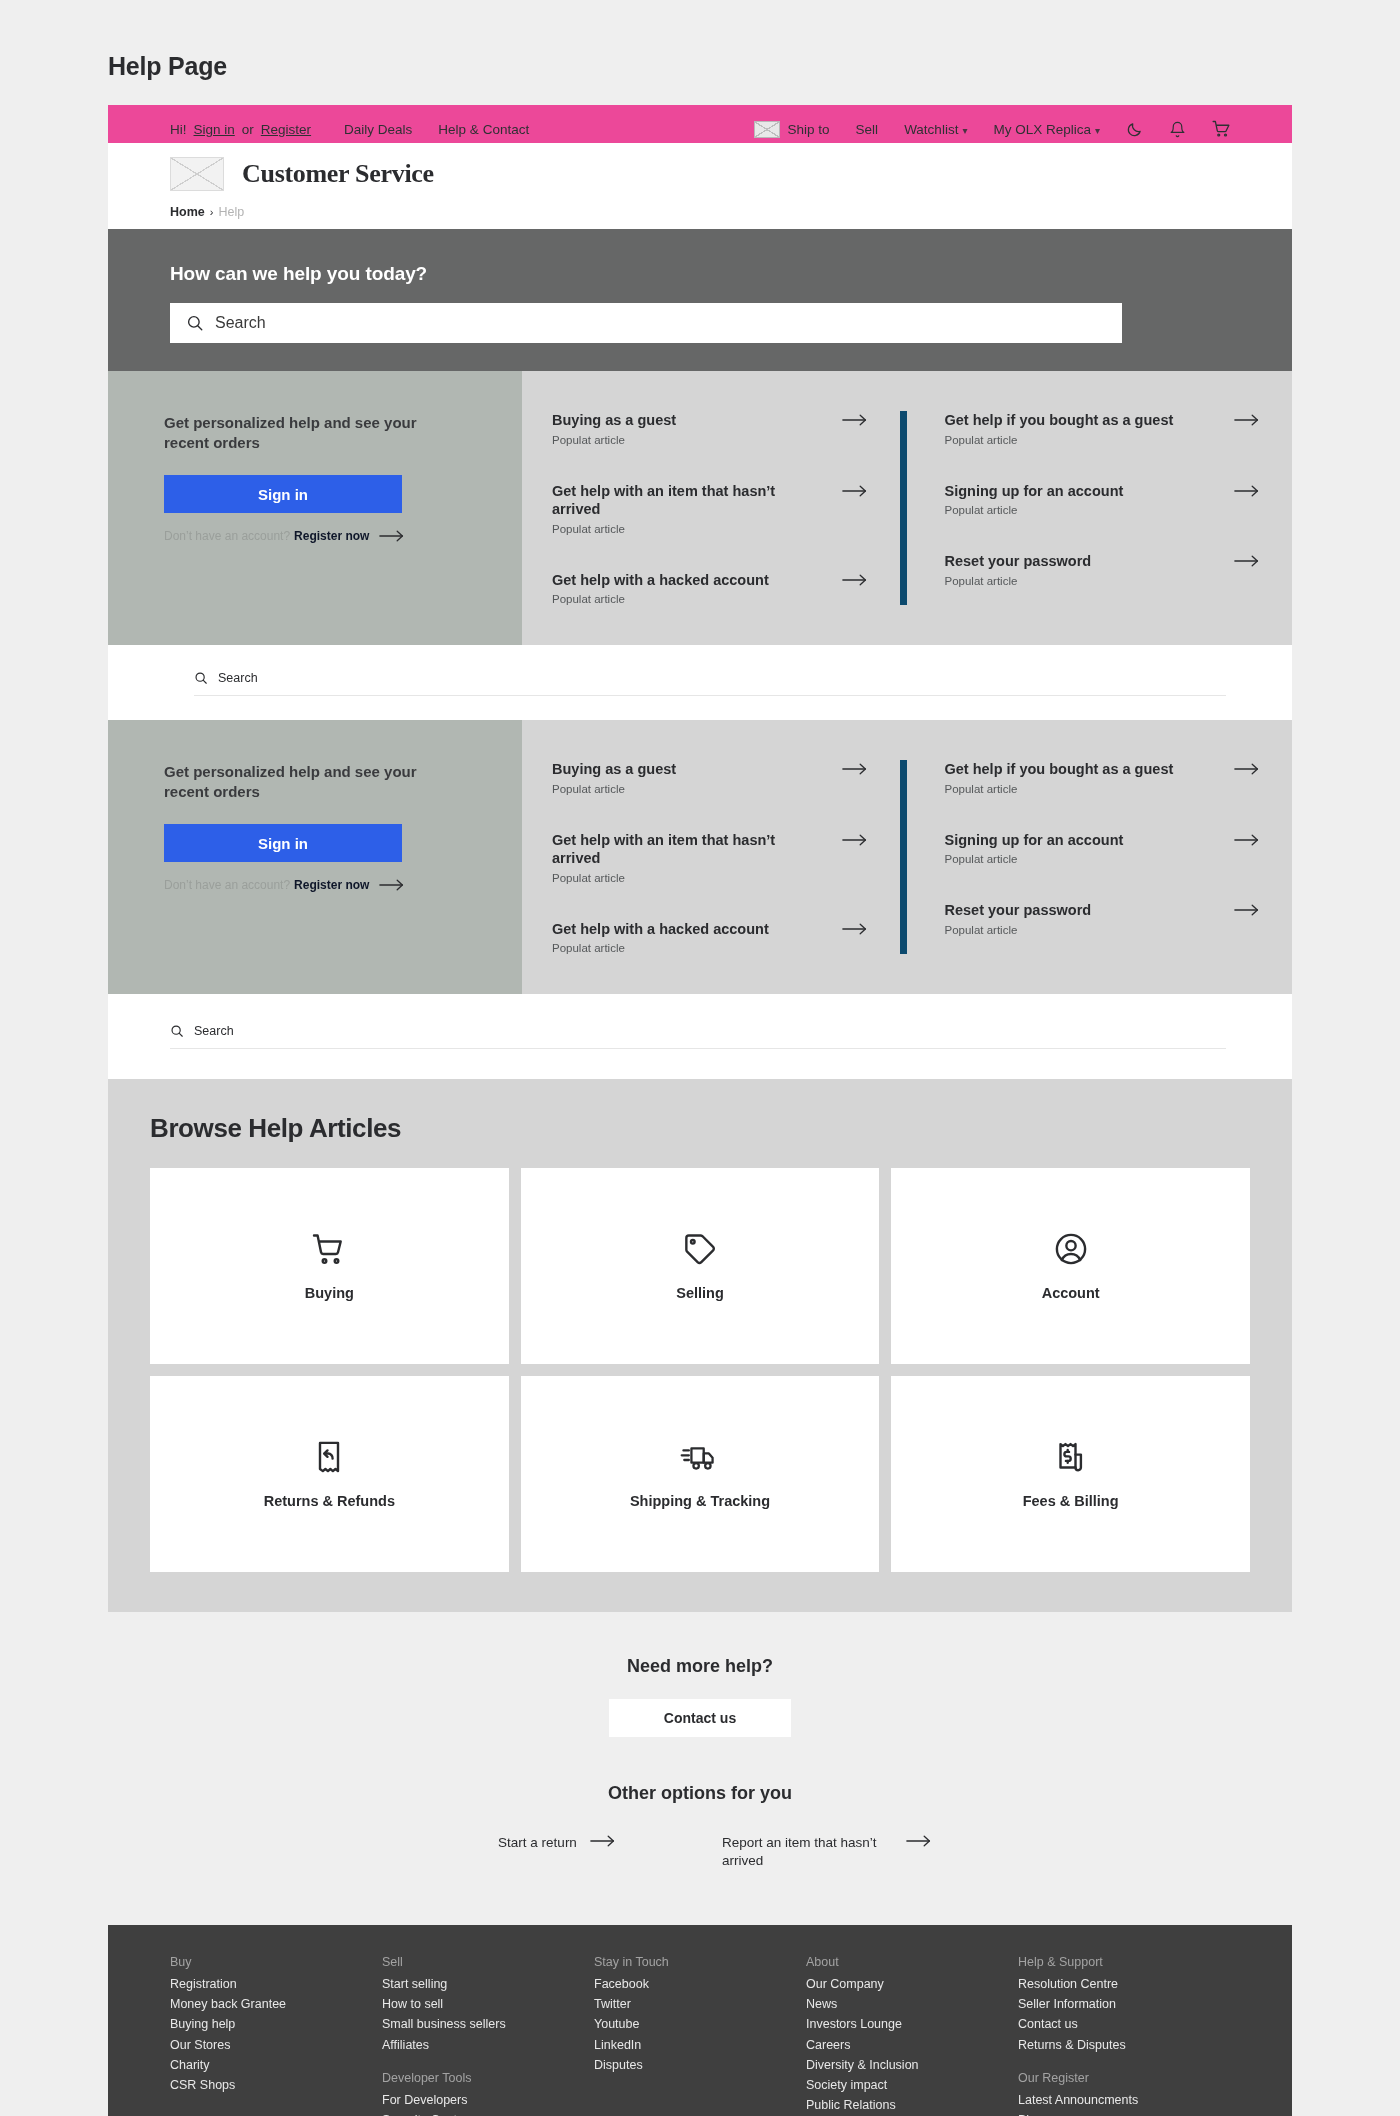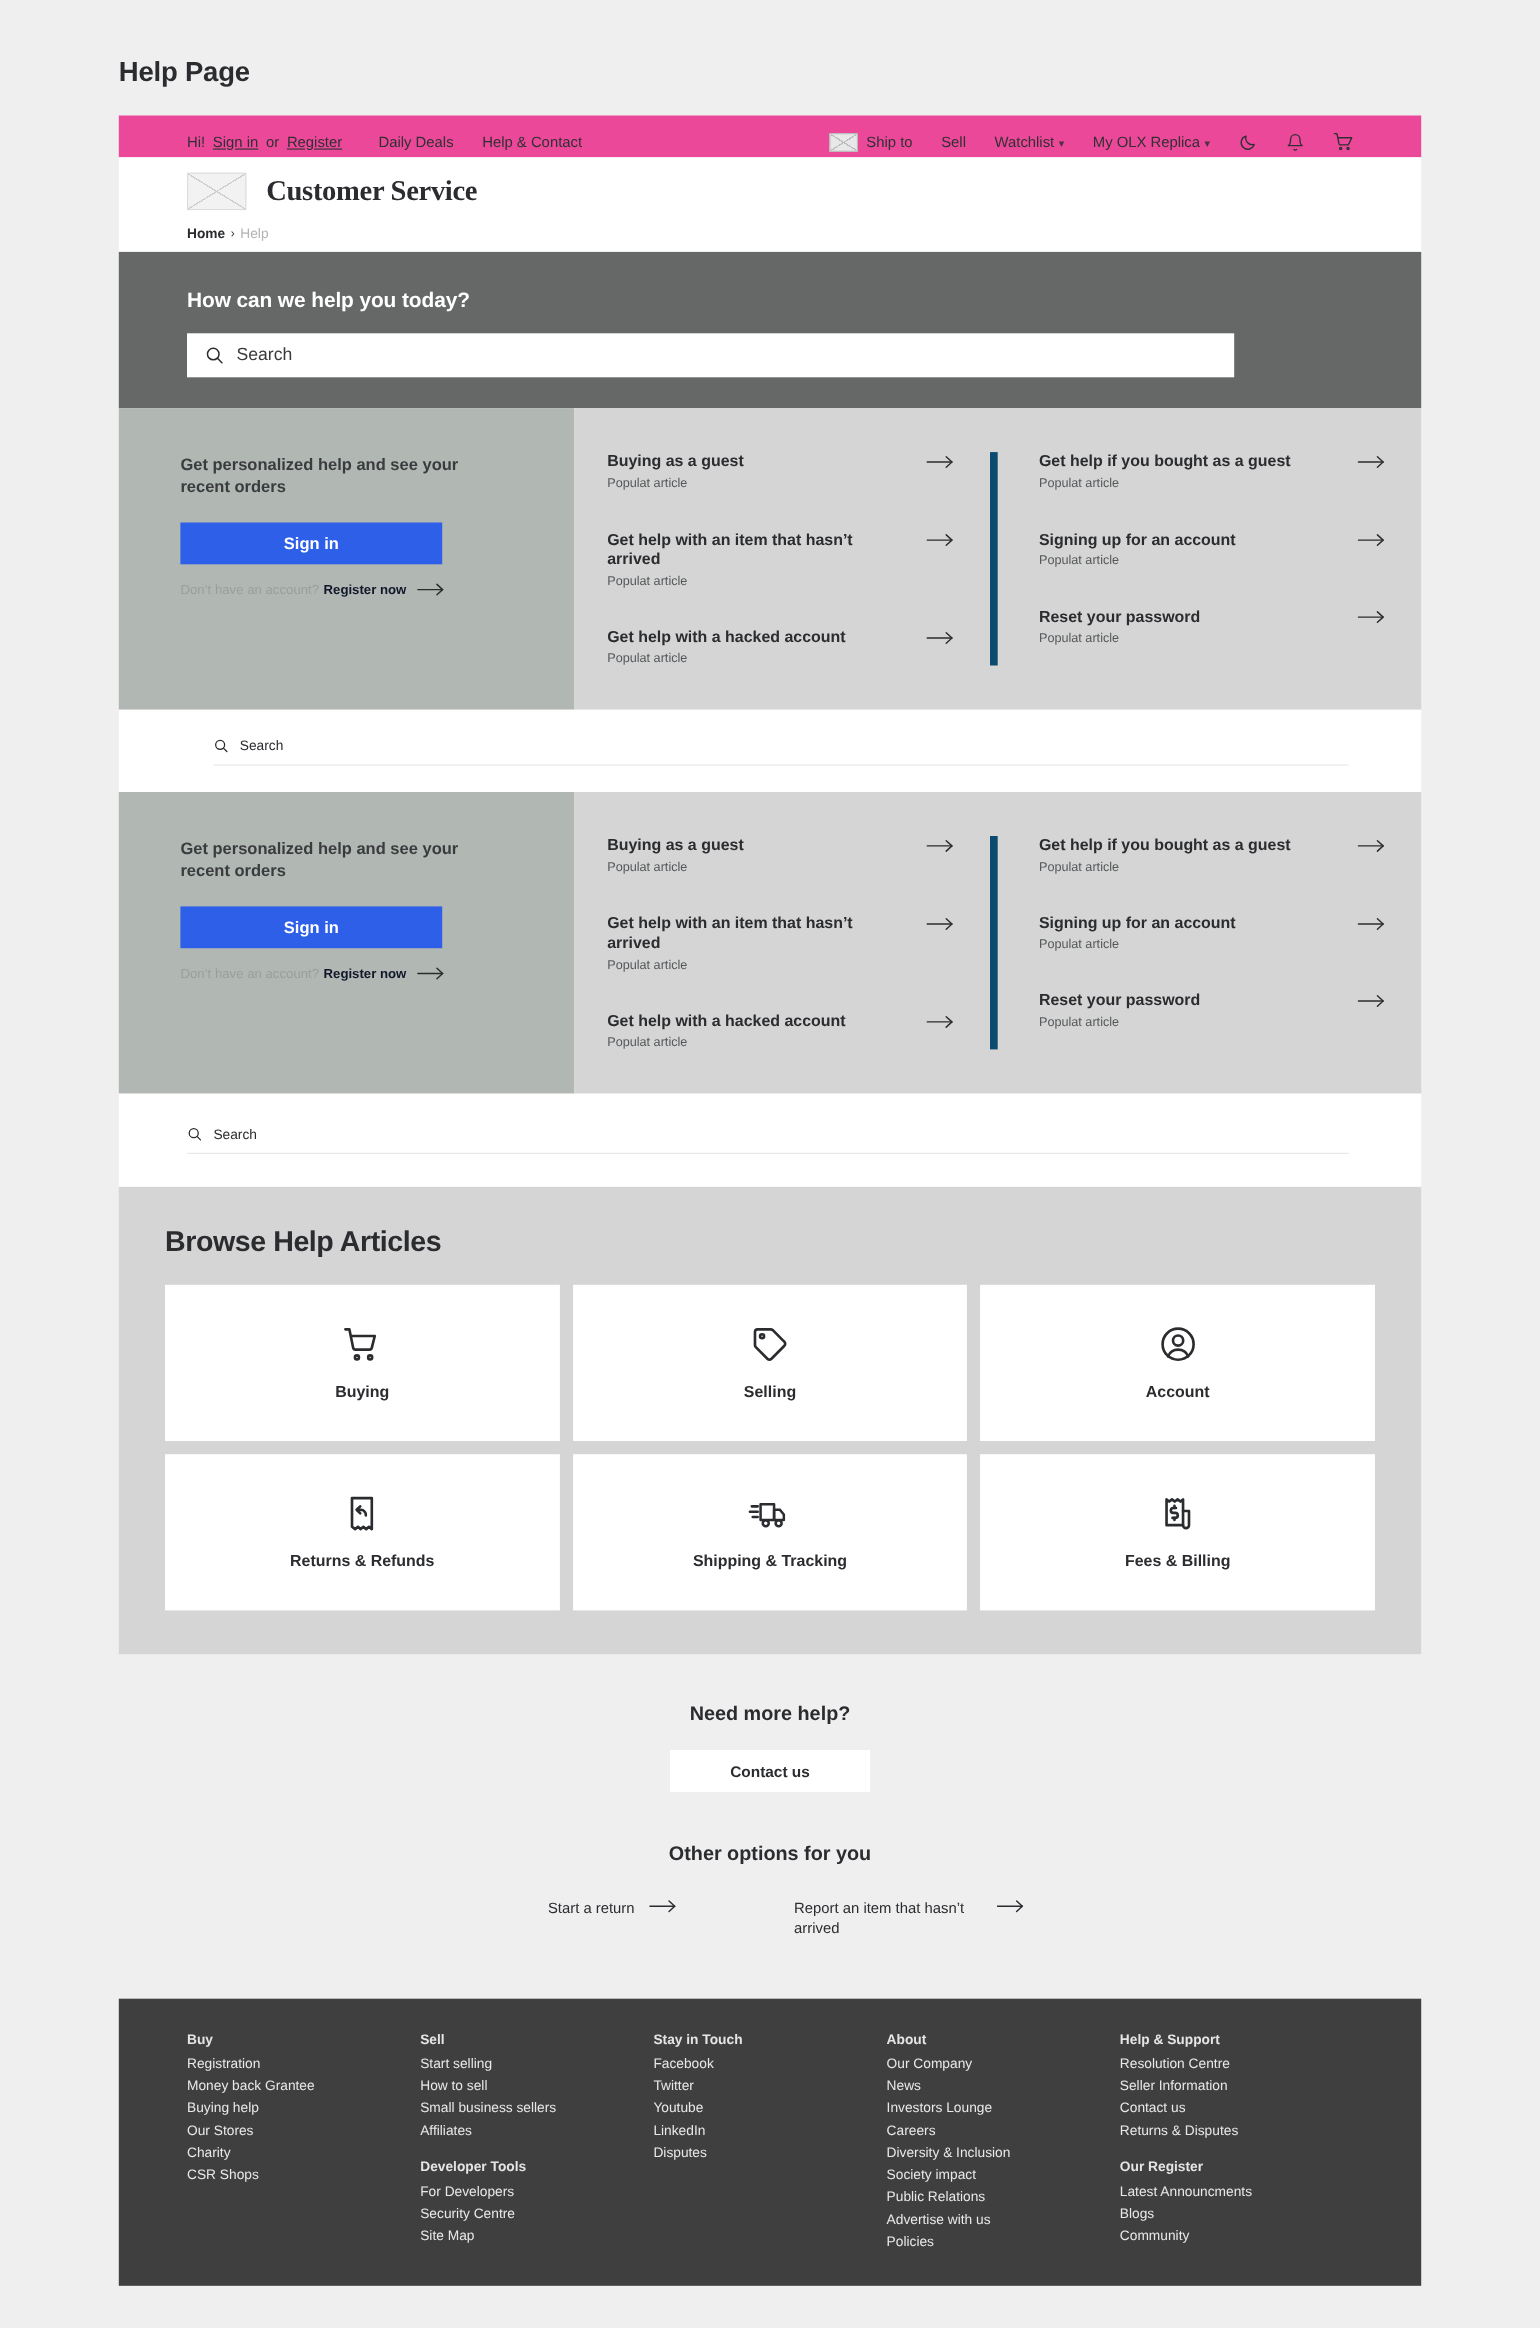--- a/index.html
+++ b/index.html
@@ -119,7 +119,7 @@
   .browse h2 { font-size: 26px; font-weight: bold; color: #2b2c2f; margin-bottom: 24px; letter-spacing: -0.4px; }
   .card-grid { display: grid; grid-template-columns: repeat(3, 1fr); gap: 12px; }
   .cat-card {
-    background: #fff; height: 142px; display: flex; flex-direction: column;
+    background: #fff; height: 196px; display: flex; flex-direction: column;
     align-items: center; justify-content: center; gap: 18px; cursor: pointer;
   }
   .cat-label { font-size: 14.5px; font-weight: bold; color: #2b2c2f; }

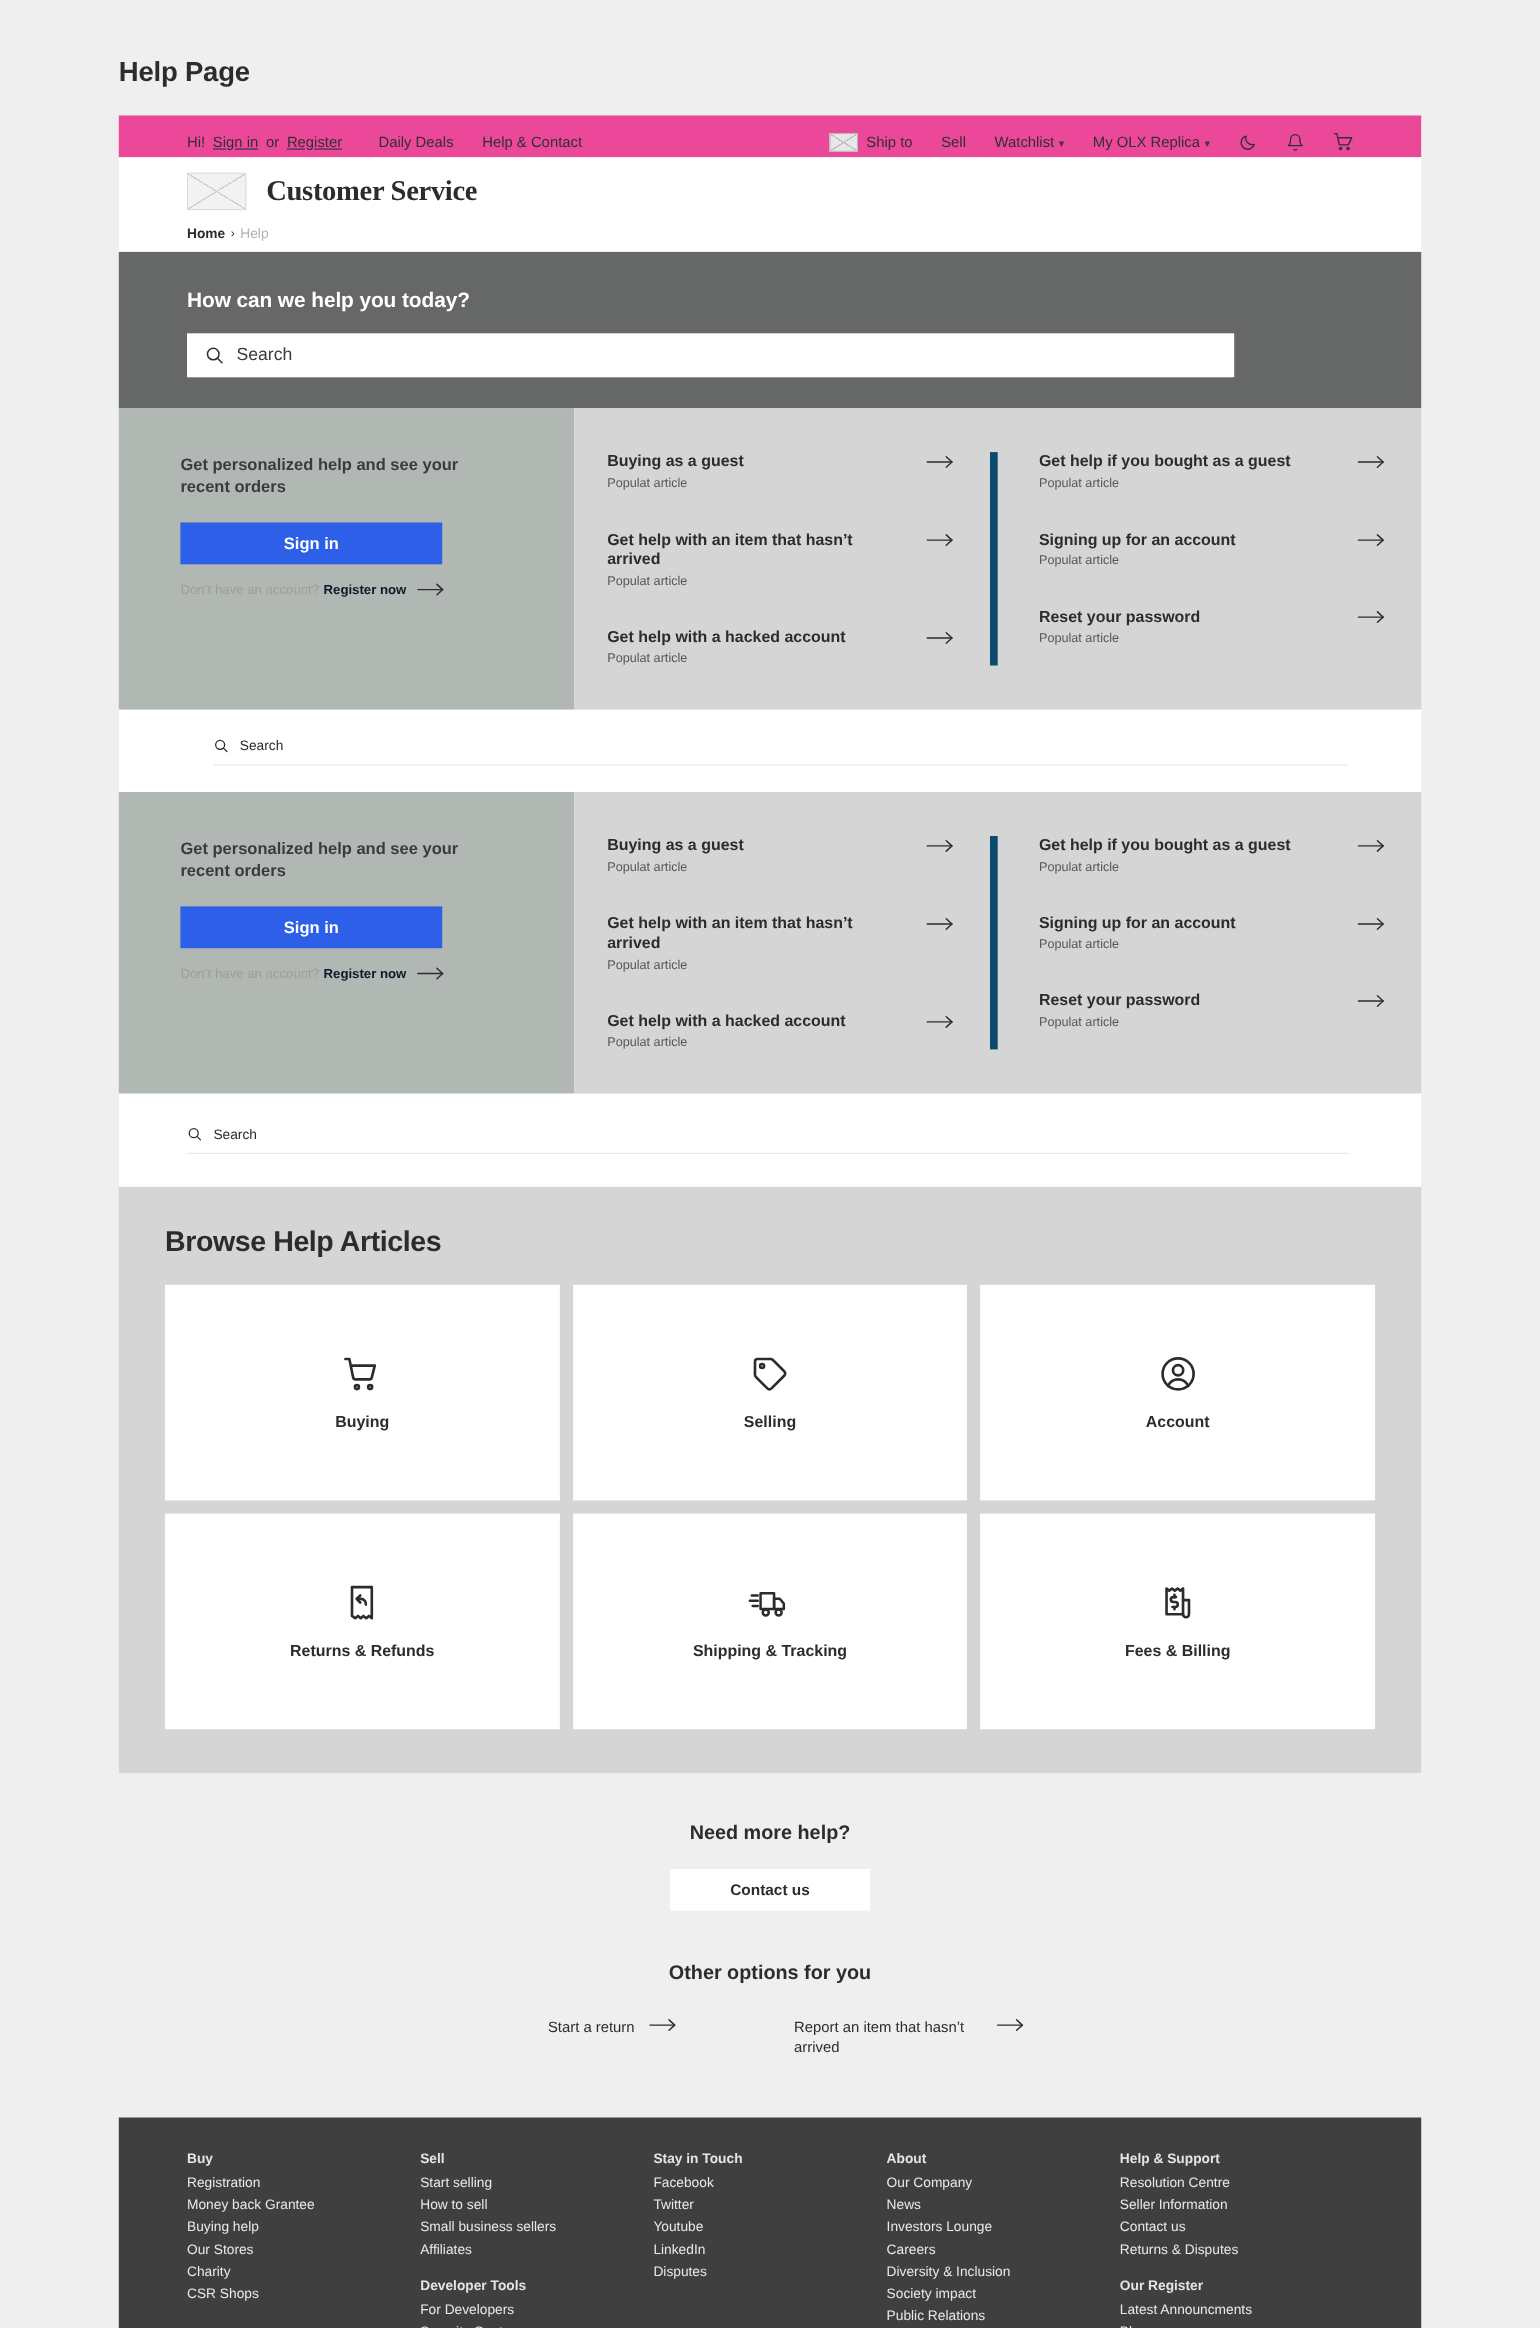--- a/index.html
+++ b/index.html
@@ -142,7 +142,7 @@
   
   .footer { background: #3f3f3f; padding: 30px 62px 30px 62px; display: flex; gap: 0; }
   .fcol { flex: 1; }
-  .fcol h4 { color: #e5e5e5; font-size: 12.5px; font-weight: bold; margin-bottom: 5px; }
+  .fcol h4 { color: #a3a3a3; font-size: 12.5px; font-weight: normal; margin-bottom: 5px; }
   .fcol h4.spaced { margin-top: 16px; }
   .fcol a { display: block; color: #e8e8e8; font-size: 12.5px; line-height: 1.62; text-decoration: none; cursor: pointer; }
 

